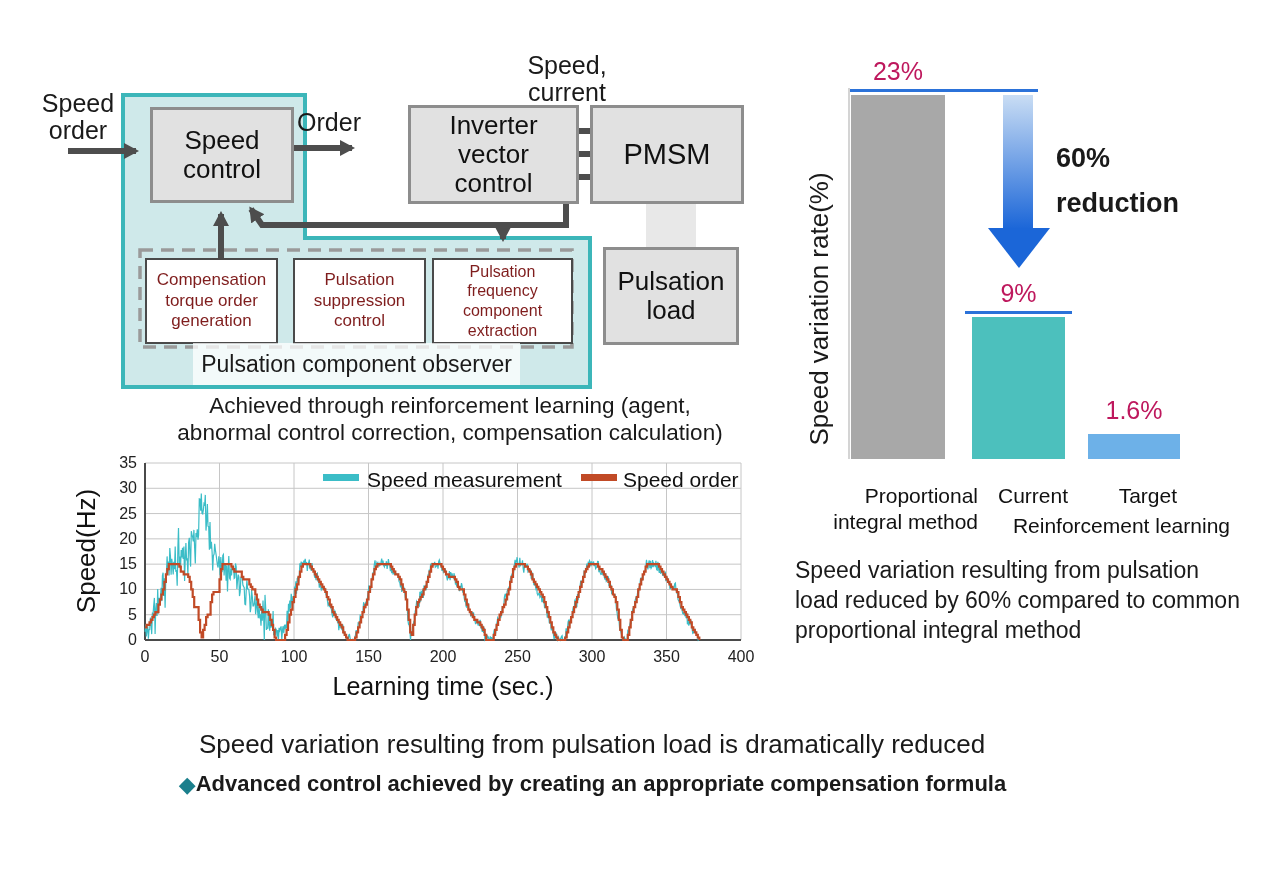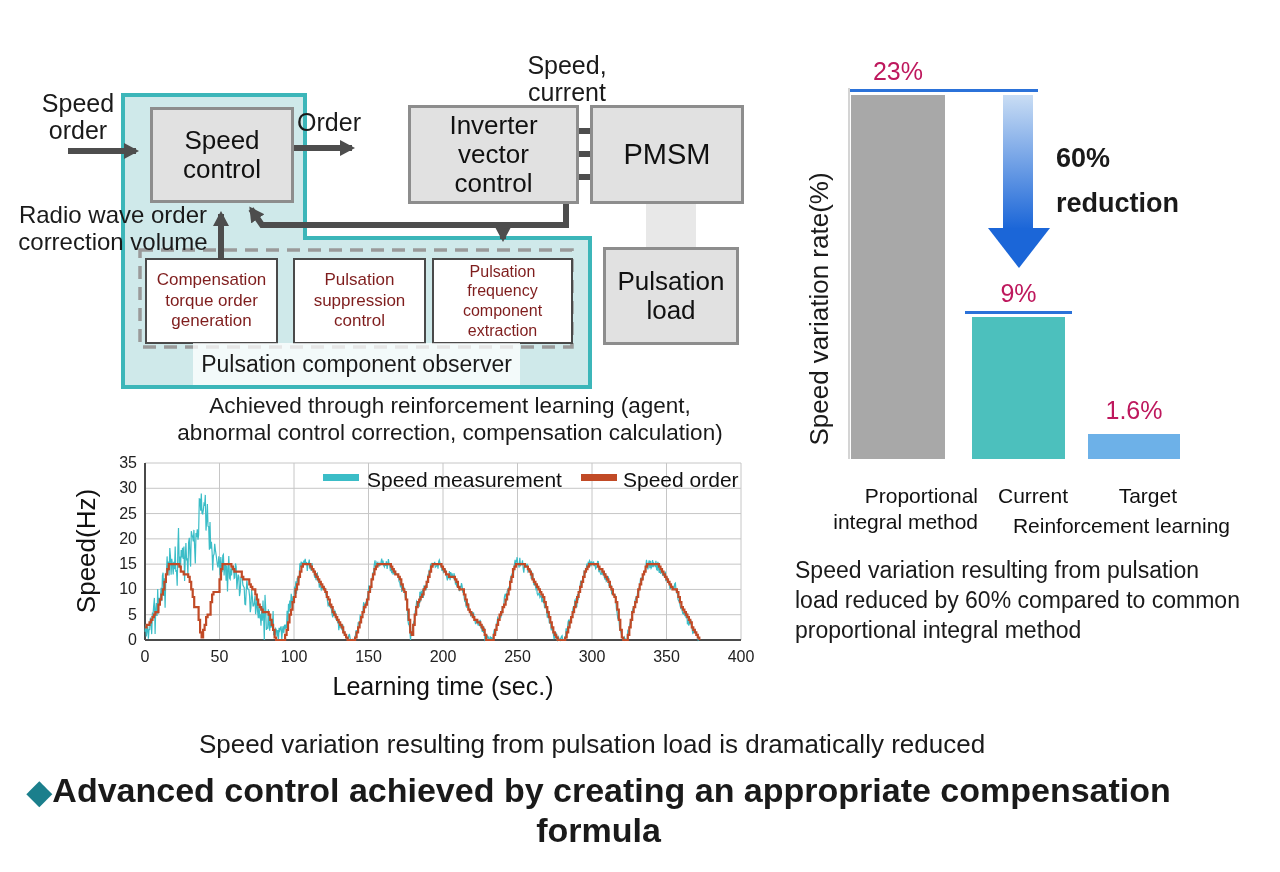--- a/index.html
+++ b/index.html
@@ -85,8 +85,6 @@
   <div class="abs ctr pre" style="left:18px;top:90px;width:120px;font-size:25px;line-height:1.08;">Speed
 order</div>
   <div class="abs ctr" style="left:294px;top:108px;width:70px;font-size:25px;">Order</div>
-  <div class="abs ctr pre" style="left:4px;top:202px;width:218px;font-size:24px;line-height:1.12;">Radio wave order
-correction volume</div>
   <div class="abs ctr pre" style="left:512px;top:52px;width:110px;font-size:25px;line-height:1.08;">Speed,
 current</div>
   <div class="abs ctr pre" style="left:95px;top:392px;width:710px;font-size:22.5px;line-height:1.22;">Achieved through reinforcement learning (agent,

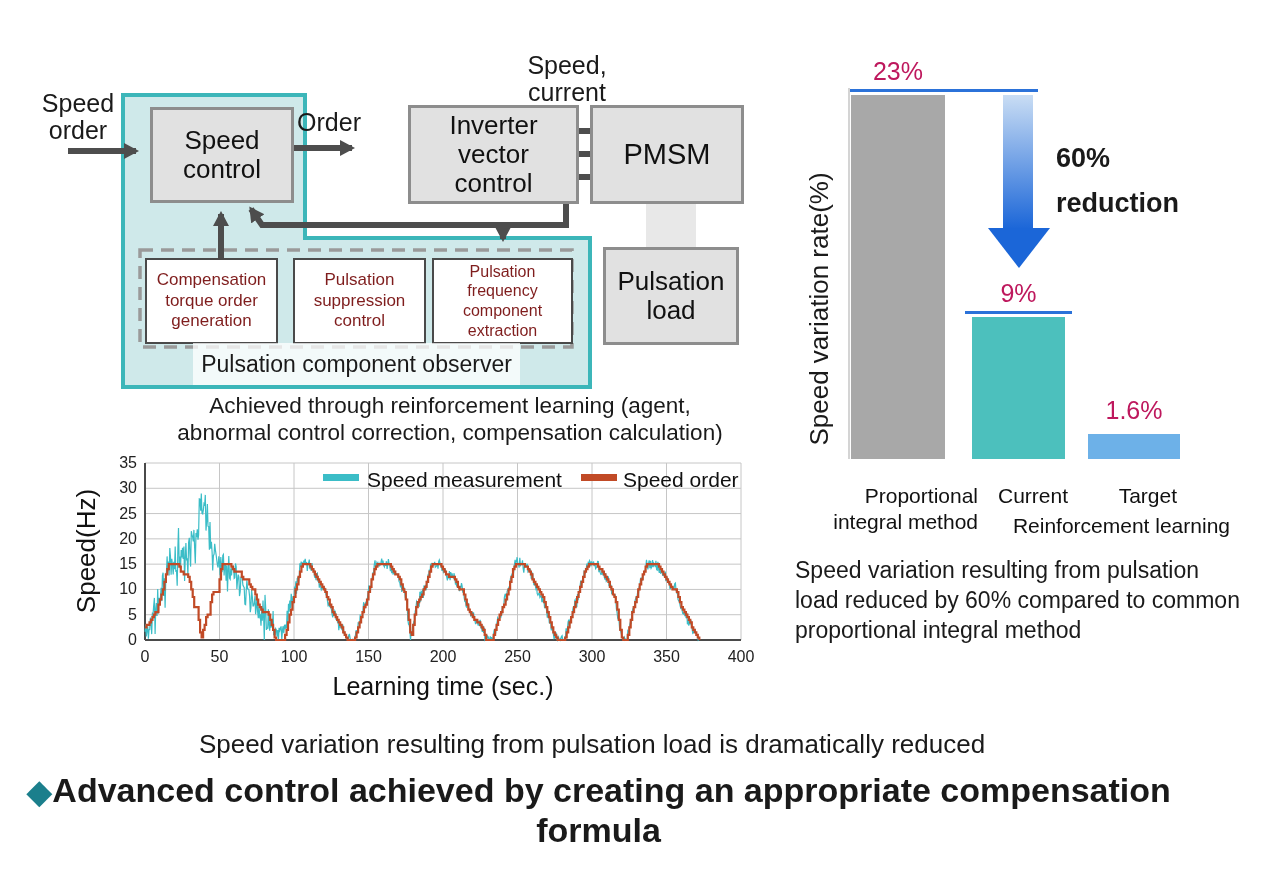--- a/index.html
+++ b/index.html
@@ -187,7 +187,7 @@
     </svg>
 
   <div class="abs ctr" style="left:0;top:729px;width:1184px;font-size:26px;">Speed variation resulting from pulsation load is dramatically reduced</div>
-  <div class="abs ctr" style="left:14px;top:771px;width:1169px;font-size:34px;font-weight:bold;">
+  <div class="abs ctr" style="left:8px;top:771px;width:1169px;font-size:22px;font-weight:bold;">
     <span style="vertical-align: -1px; color: rgb(27, 127, 140);">◆</span><span>Advanced control achieved by creating an appropriate compensation formula</span>
   </div>
 

